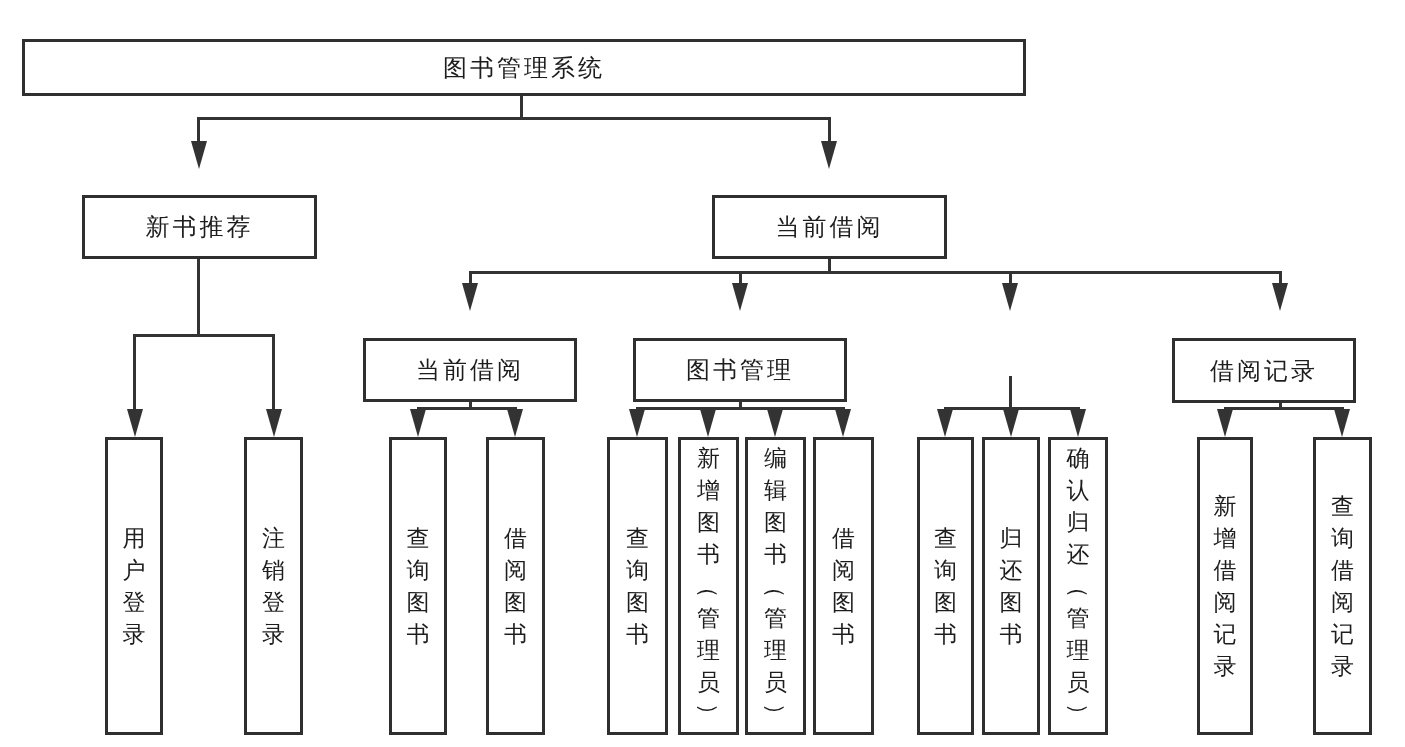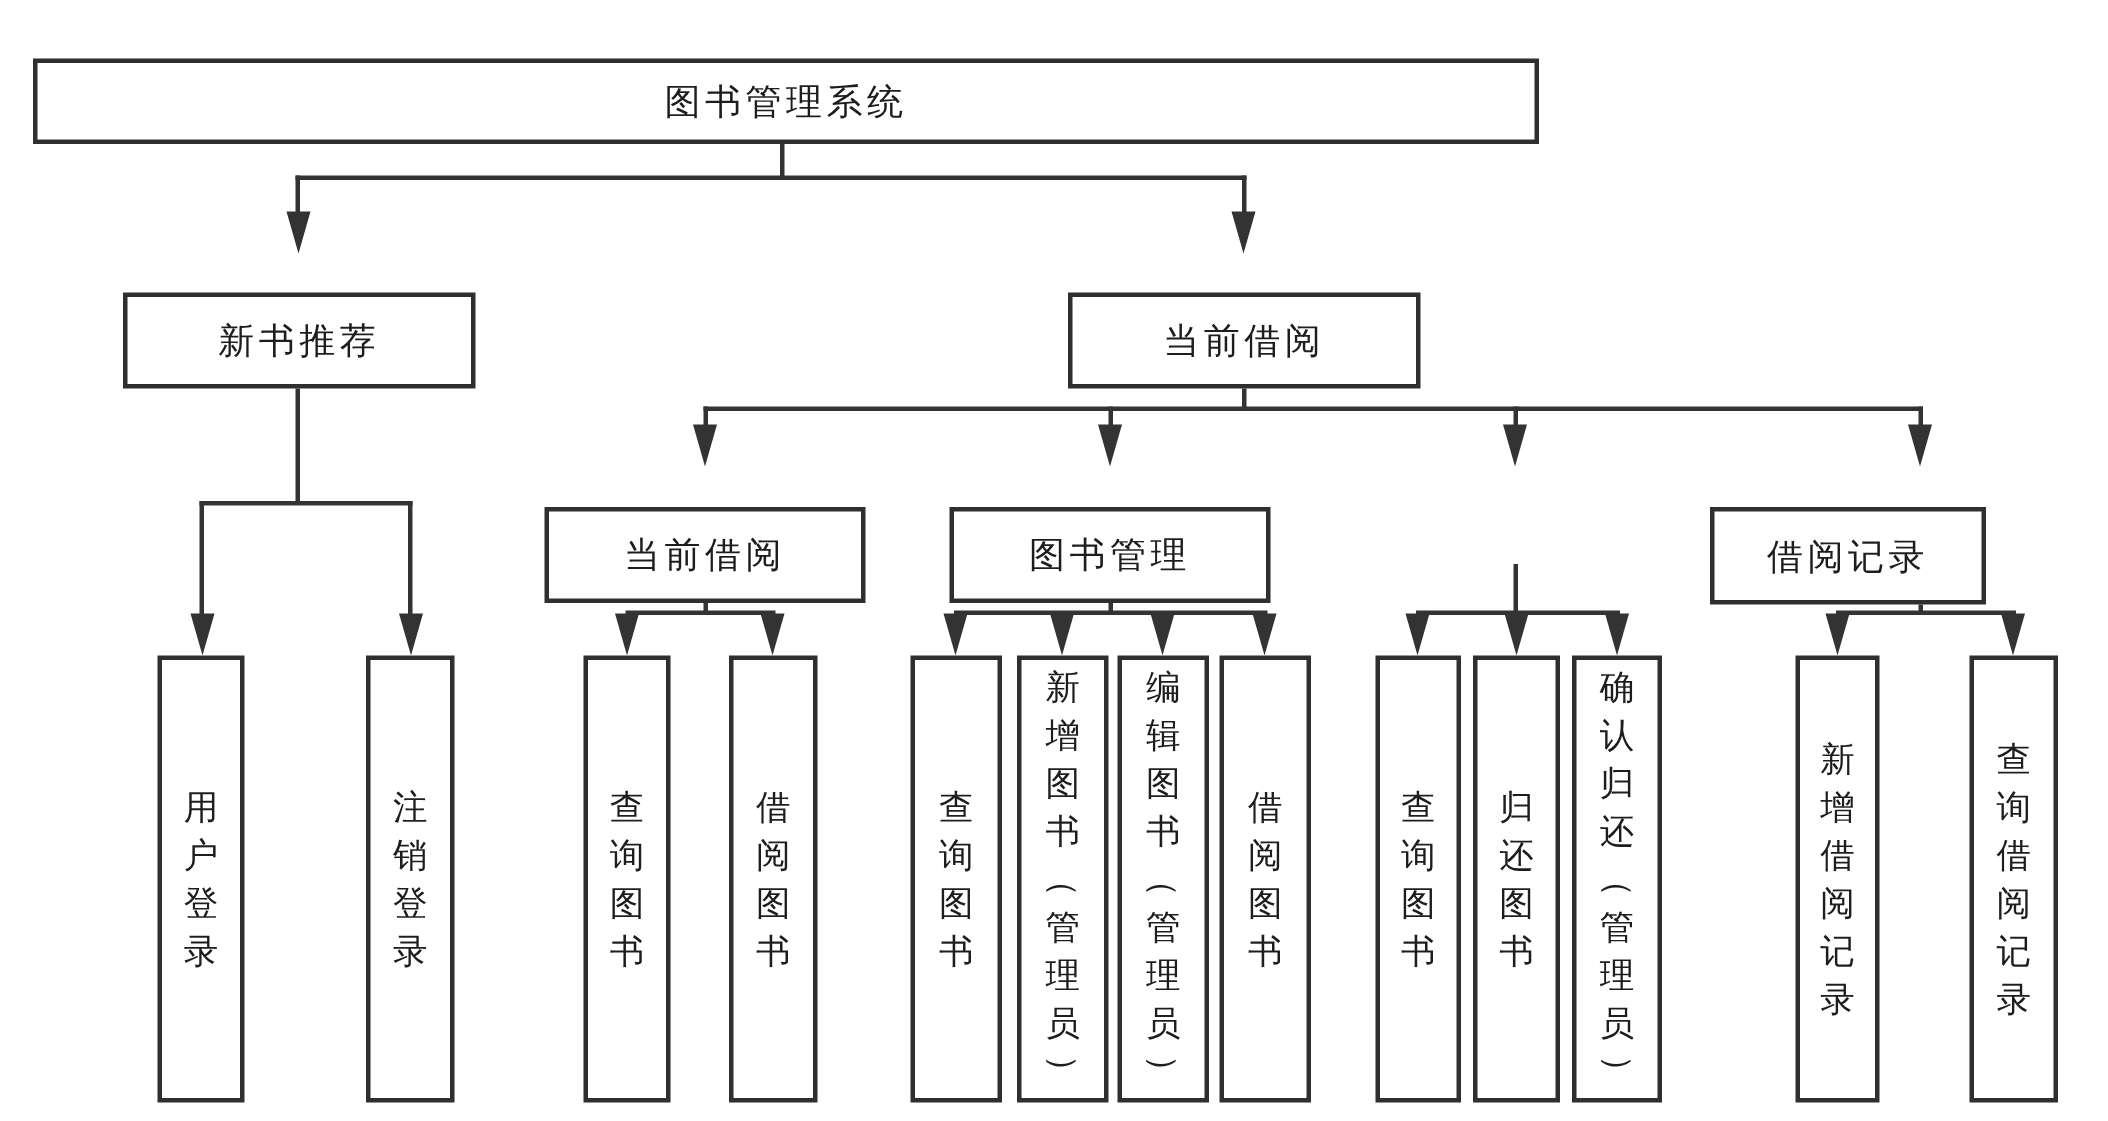--- a/index.html
+++ b/index.html
@@ -129,7 +129,7 @@
   <div class="node" style="left:633px; top:312px; width:214px; height:64px;">
     <span>图书管理</span>
   </div>
-  <div class="node" style="left:1140px; top:312px; width:184px; height:65px;justify-content:center;">
+  <div class="node" style="left:1172px; top:312px; width:184px; height:65px;justify-content:center;">
     <span>借阅记录</span>
   </div>
 

